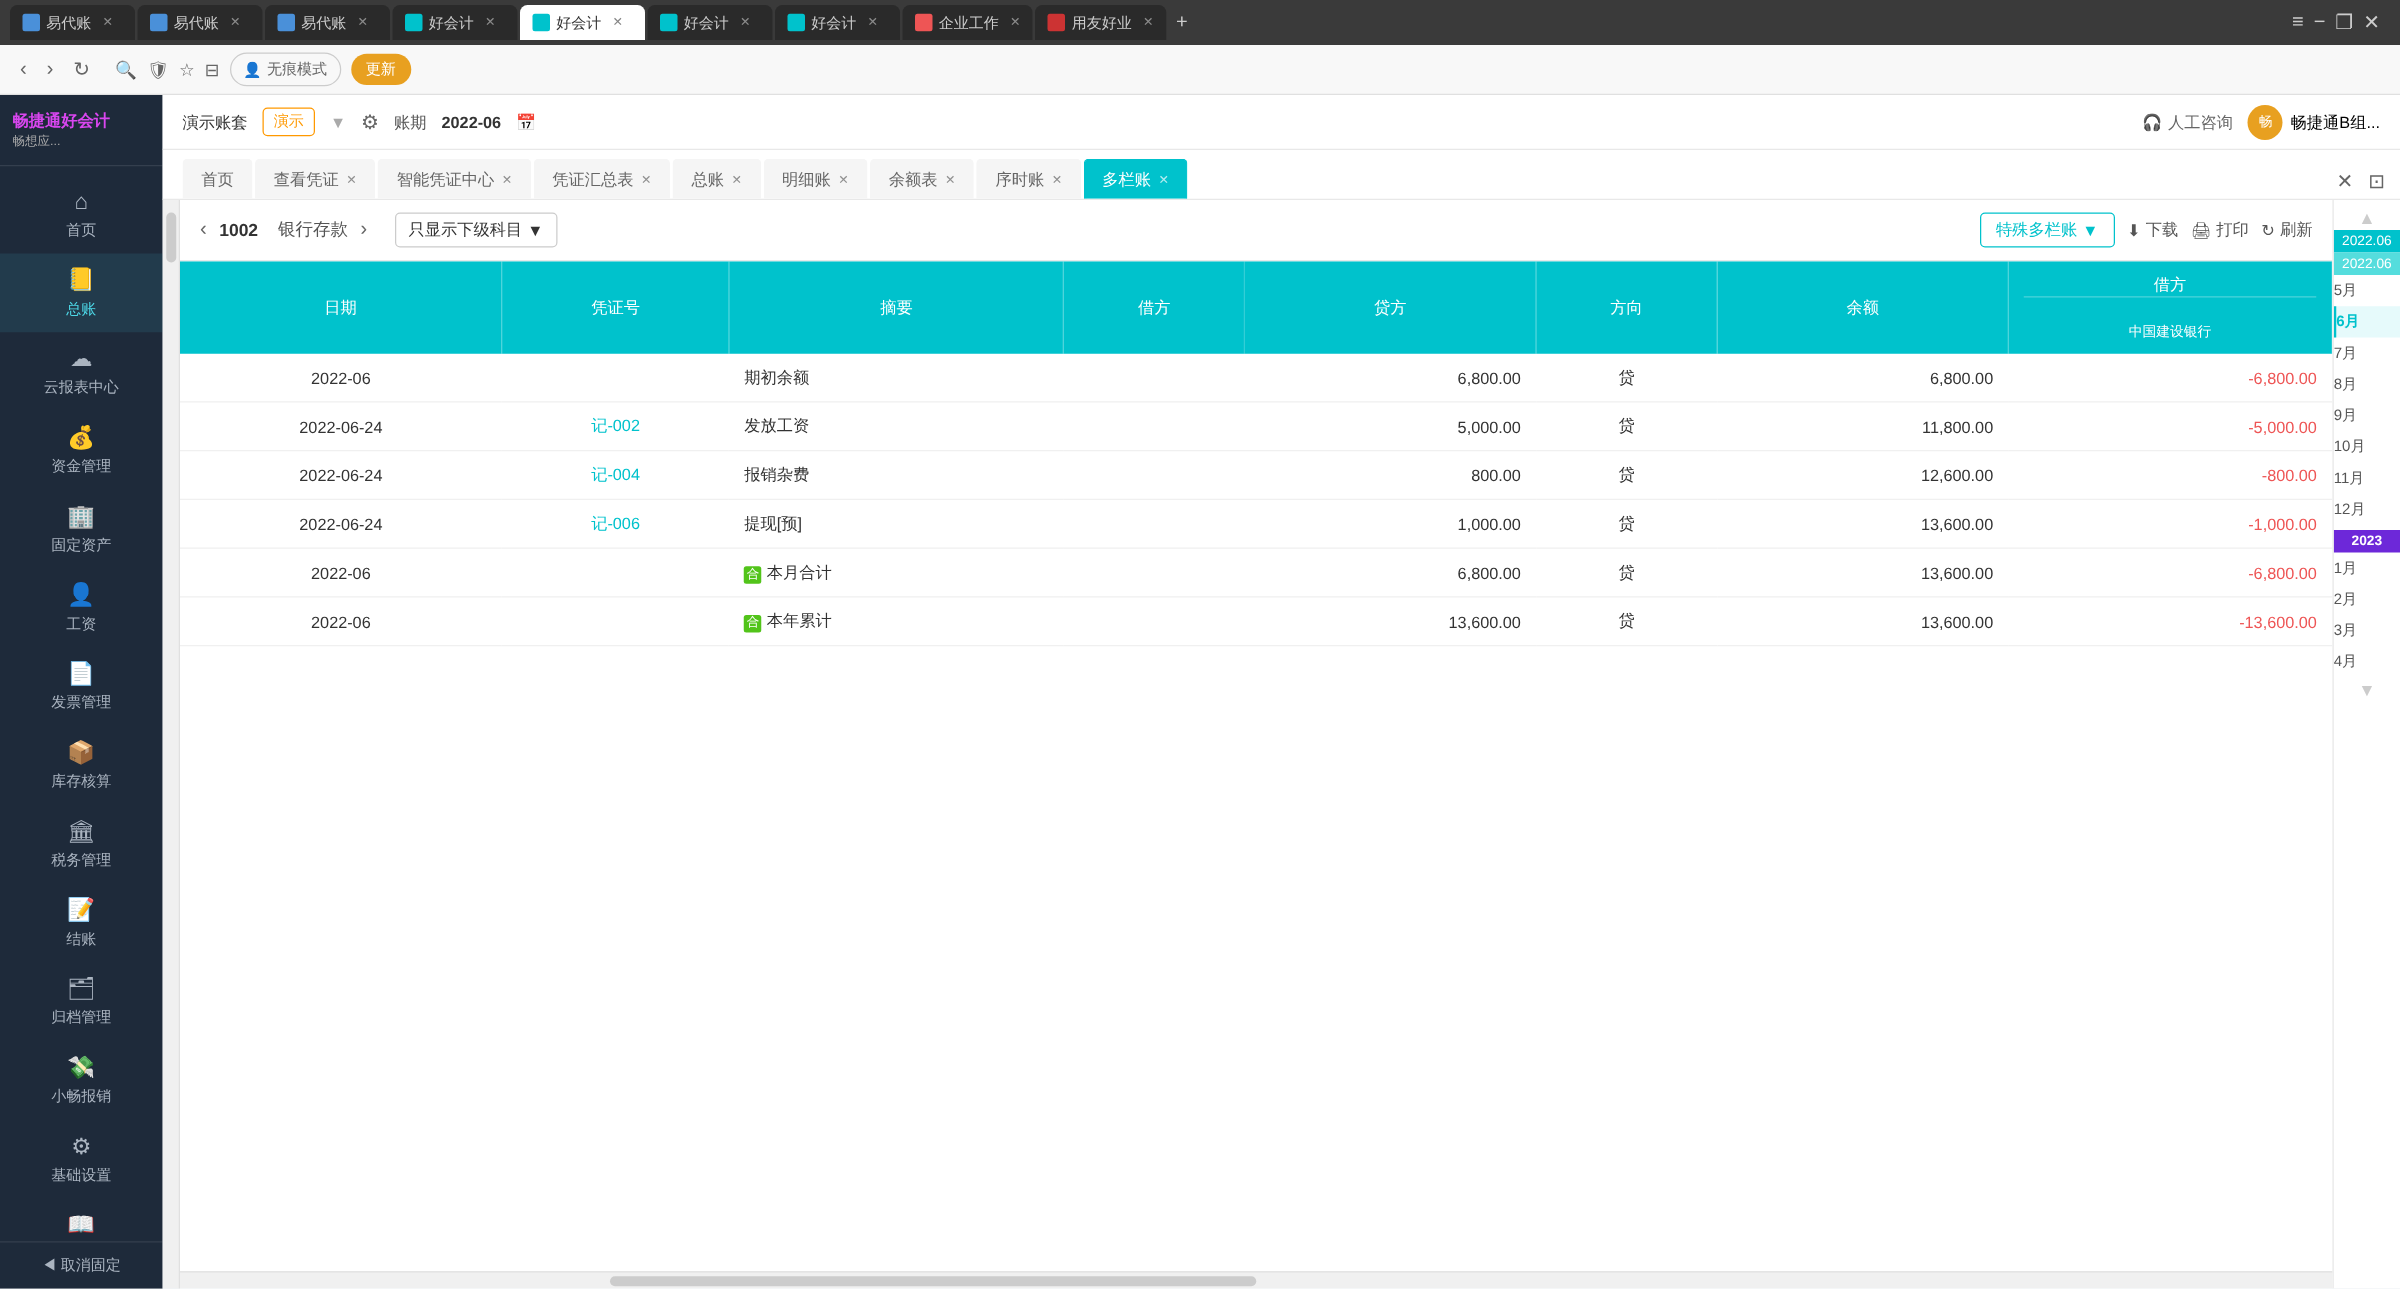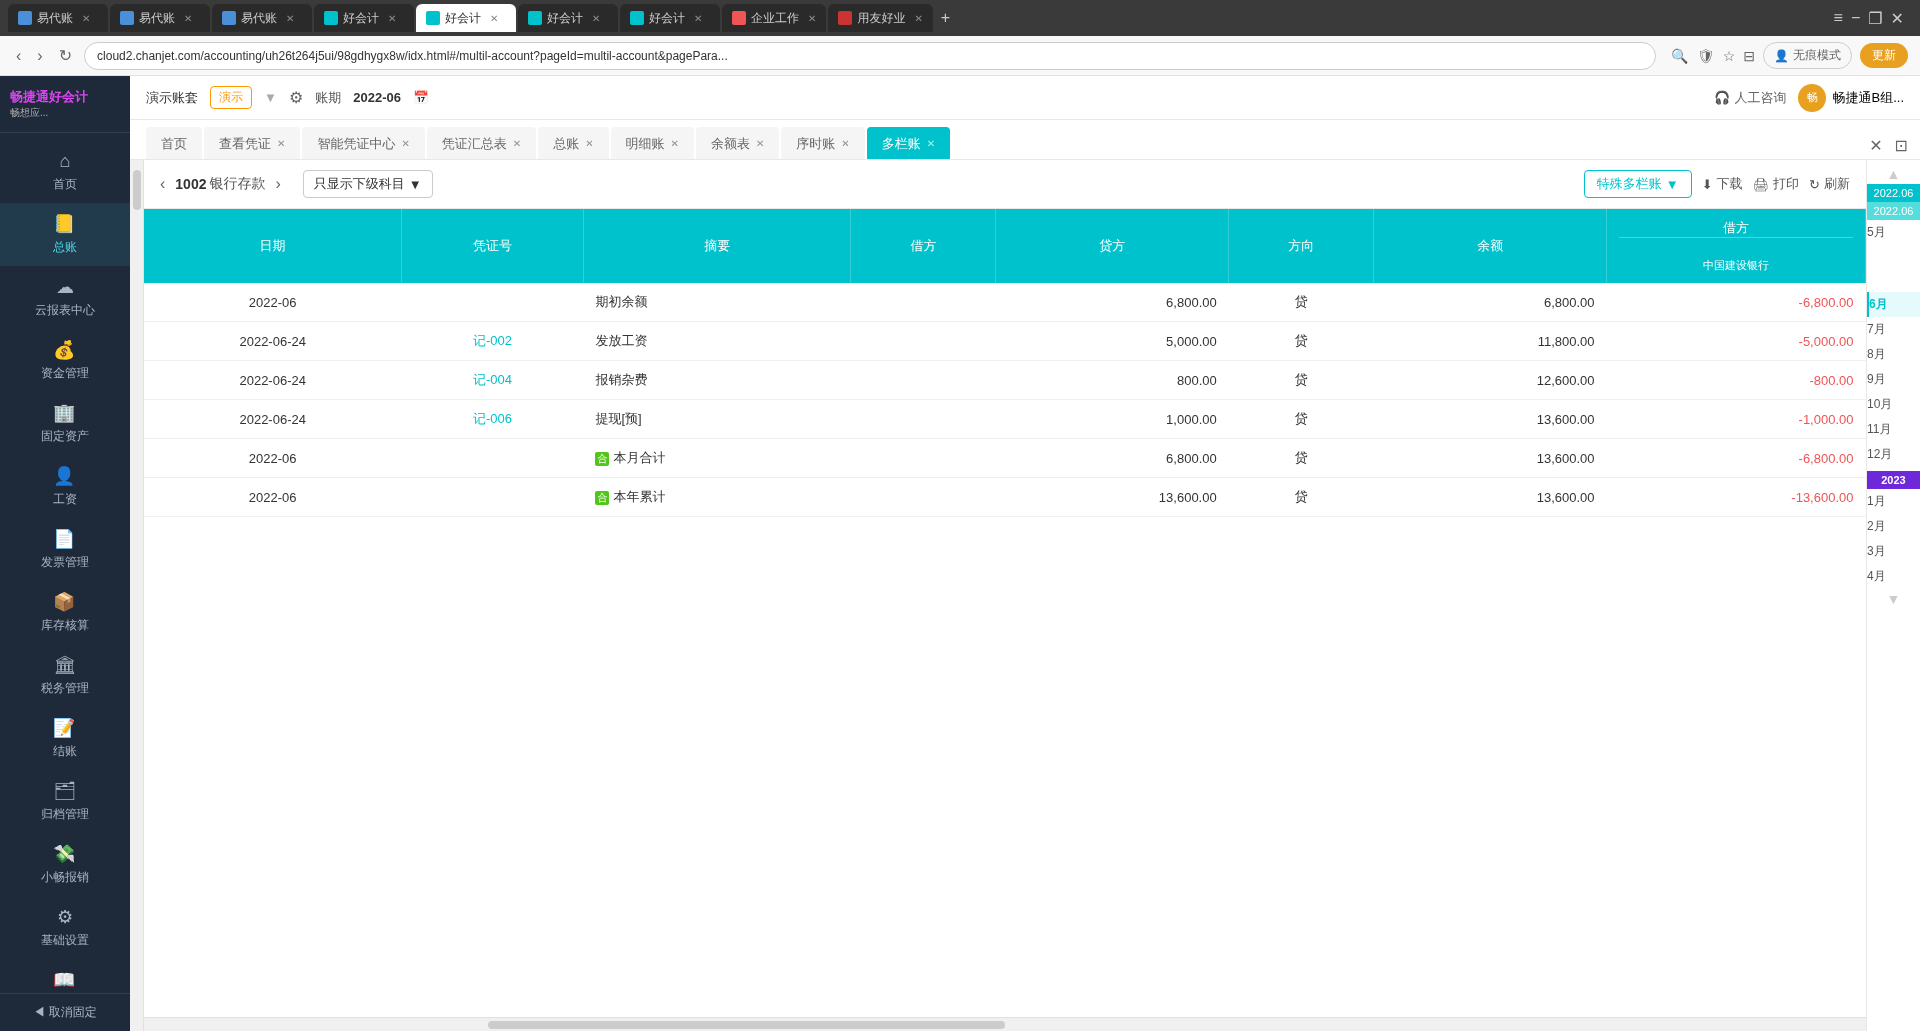--- a/index.html
+++ b/index.html
@@ -162,7 +162,6 @@
   <button class="nav-btn">‹</button>
   <button class="nav-btn">›</button>
   <button class="nav-btn">↻</button>
-  <input class="url-bar" type="text" value="cloud2.chanjet.com/accounting/uh26t264j5ui/98gdhygx8w/idx.html#/multil-account?pageId=multil-account&amp;pagePara..." style="">
   <div class="nav-right">
     <button class="nav-right-btn">🔍</button>
     <button class="nav-right-btn">🛡</button>

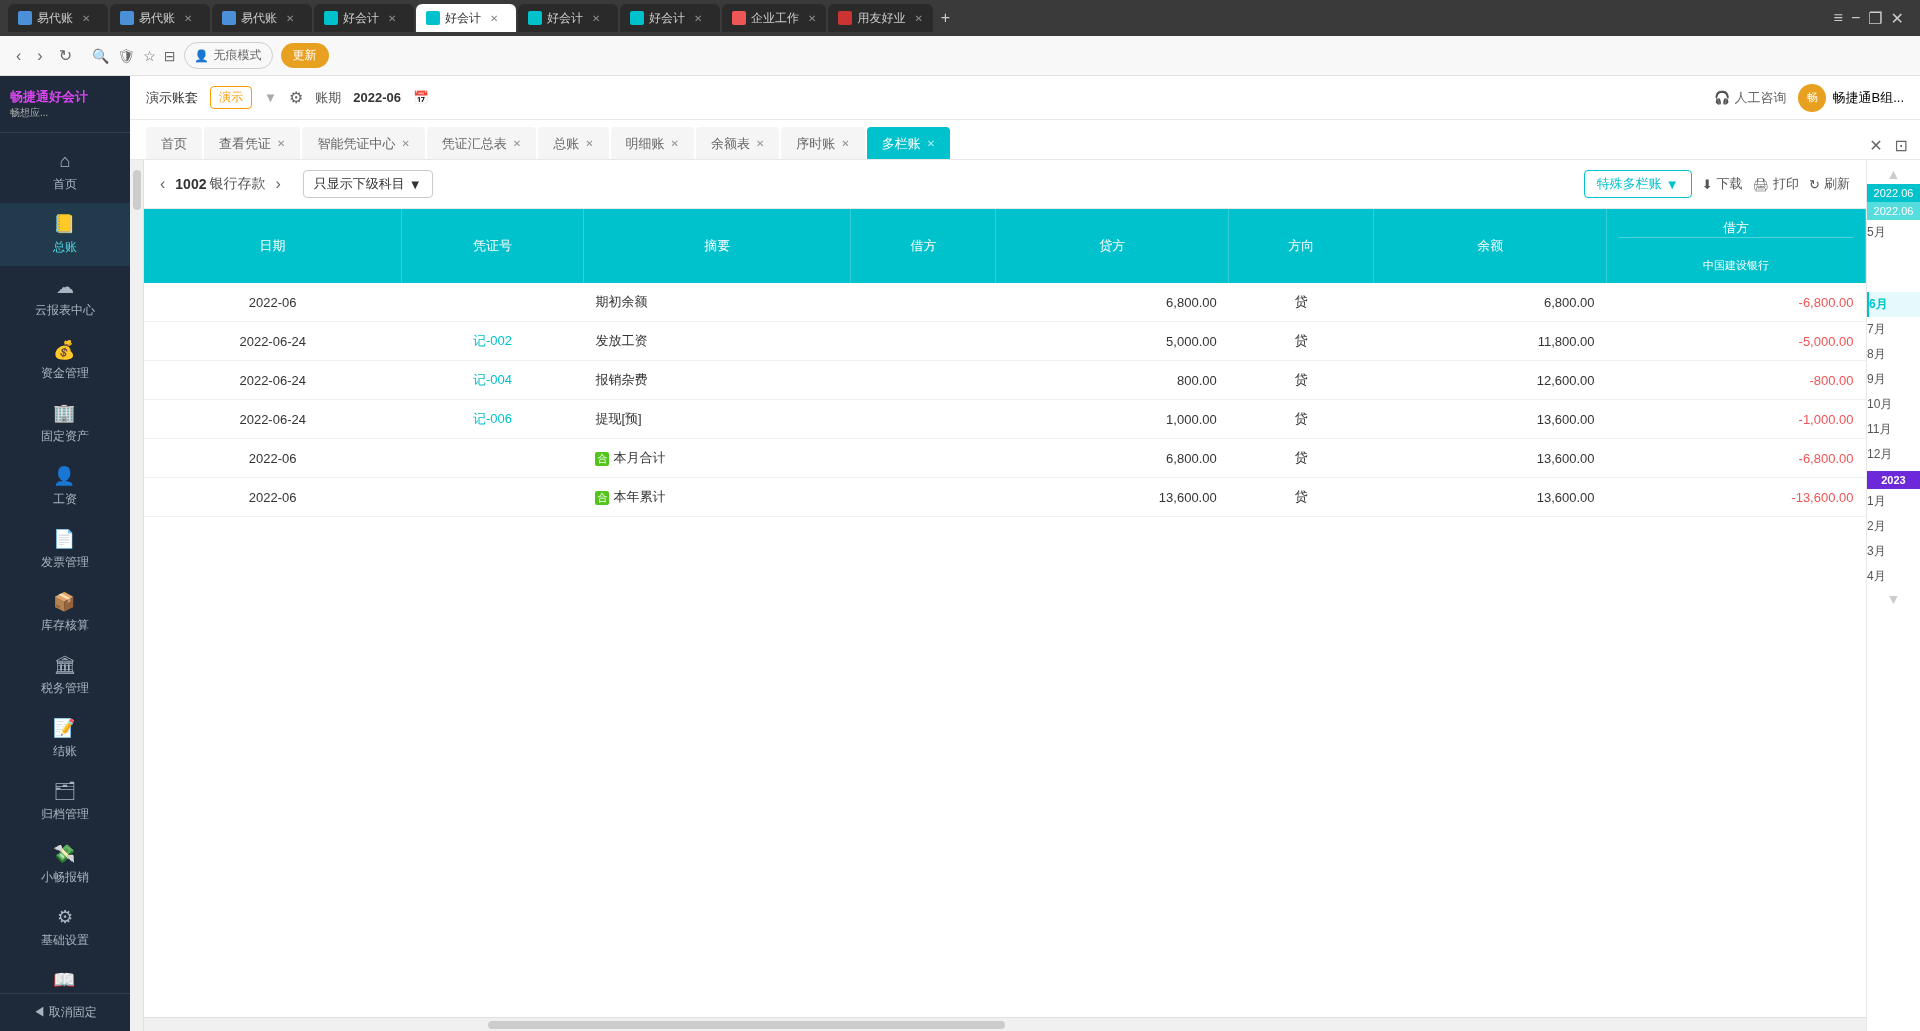--- a/index.html
+++ b/index.html
@@ -66,7 +66,7 @@
     
     .ledger-header { padding: 10px 16px; display: flex; align-items: center; gap: 10px; border-bottom: 1px solid #e8e8e8; }
     .nav-arrow { background: none; border: none; color: #666; font-size: 16px; cursor: pointer; }
-    .account-selector { display: flex; align-items: center; gap: 3px; font-size: 14px; color: #333; cursor: pointer; }
+    .account-selector { display: flex; align-items: center; gap: 16px; font-size: 14px; color: #333; cursor: pointer; }
     .account-code { font-weight: bold; }
     .account-name { color: #555; }
     .filter-btn { display: flex; align-items: center; gap: 4px; border: 1px solid #ccc; border-radius: 4px; padding: 4px 10px; font-size: 13px; color: #333; cursor: pointer; background: #fff; margin-left: 12px; }

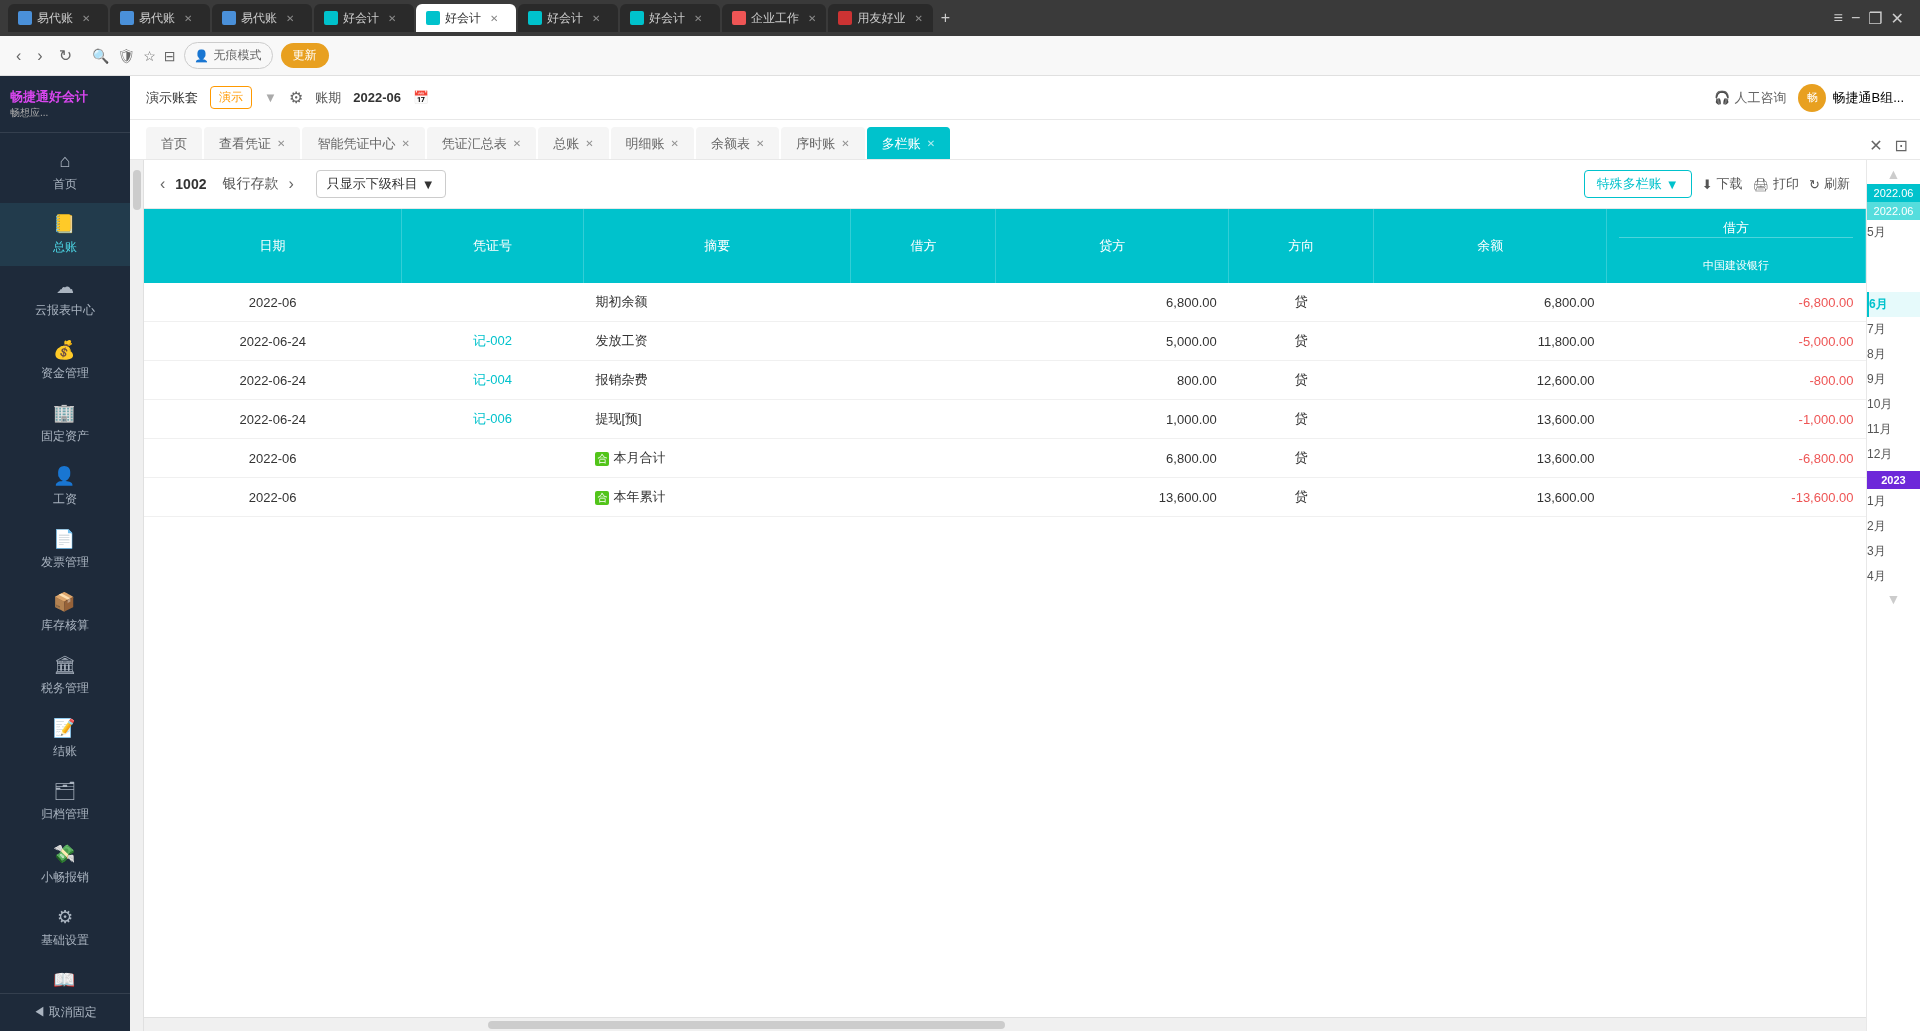--- a/index.html
+++ b/index.html
@@ -90,7 +90,7 @@
     .calendar-panel { width: 54px; background: #fff; border-left: 1px solid #e8e8e8; display: flex; flex-direction: column; align-items: center; padding: 4px 0; overflow-y: auto; }
     .calendar-year-row { font-size: 11px; color: #fff; background: #00c2cc; width: 100%; text-align: center; padding: 3px 0; }
     .calendar-month { font-size: 12px; color: #555; padding: 4px 0; width: 100%; text-align: left; cursor: pointer; }
-    .calendar-month.active { color: #00c2cc; background: #e6fafb; font-weight: bold; border-left: 2px solid #00c2cc; margin-top: 47px; }
+    .calendar-month.active { color: #00c2cc; background: #e6fafb; font-weight: bold; border-left: 2px solid #00c2cc; }
     .calendar-year-label { font-size: 11px; color: #fff; background: #4dd; width: 100%; text-align: center; padding: 3px 0; margin-top: 4px; }
     .calendar-year-2023 { background: #6d28d9; font-weight: bold; }
     .cal-scroll-btn { color: #ccc; font-size: 14px; padding: 2px; cursor: pointer; text-align: center; width: 100%; }

